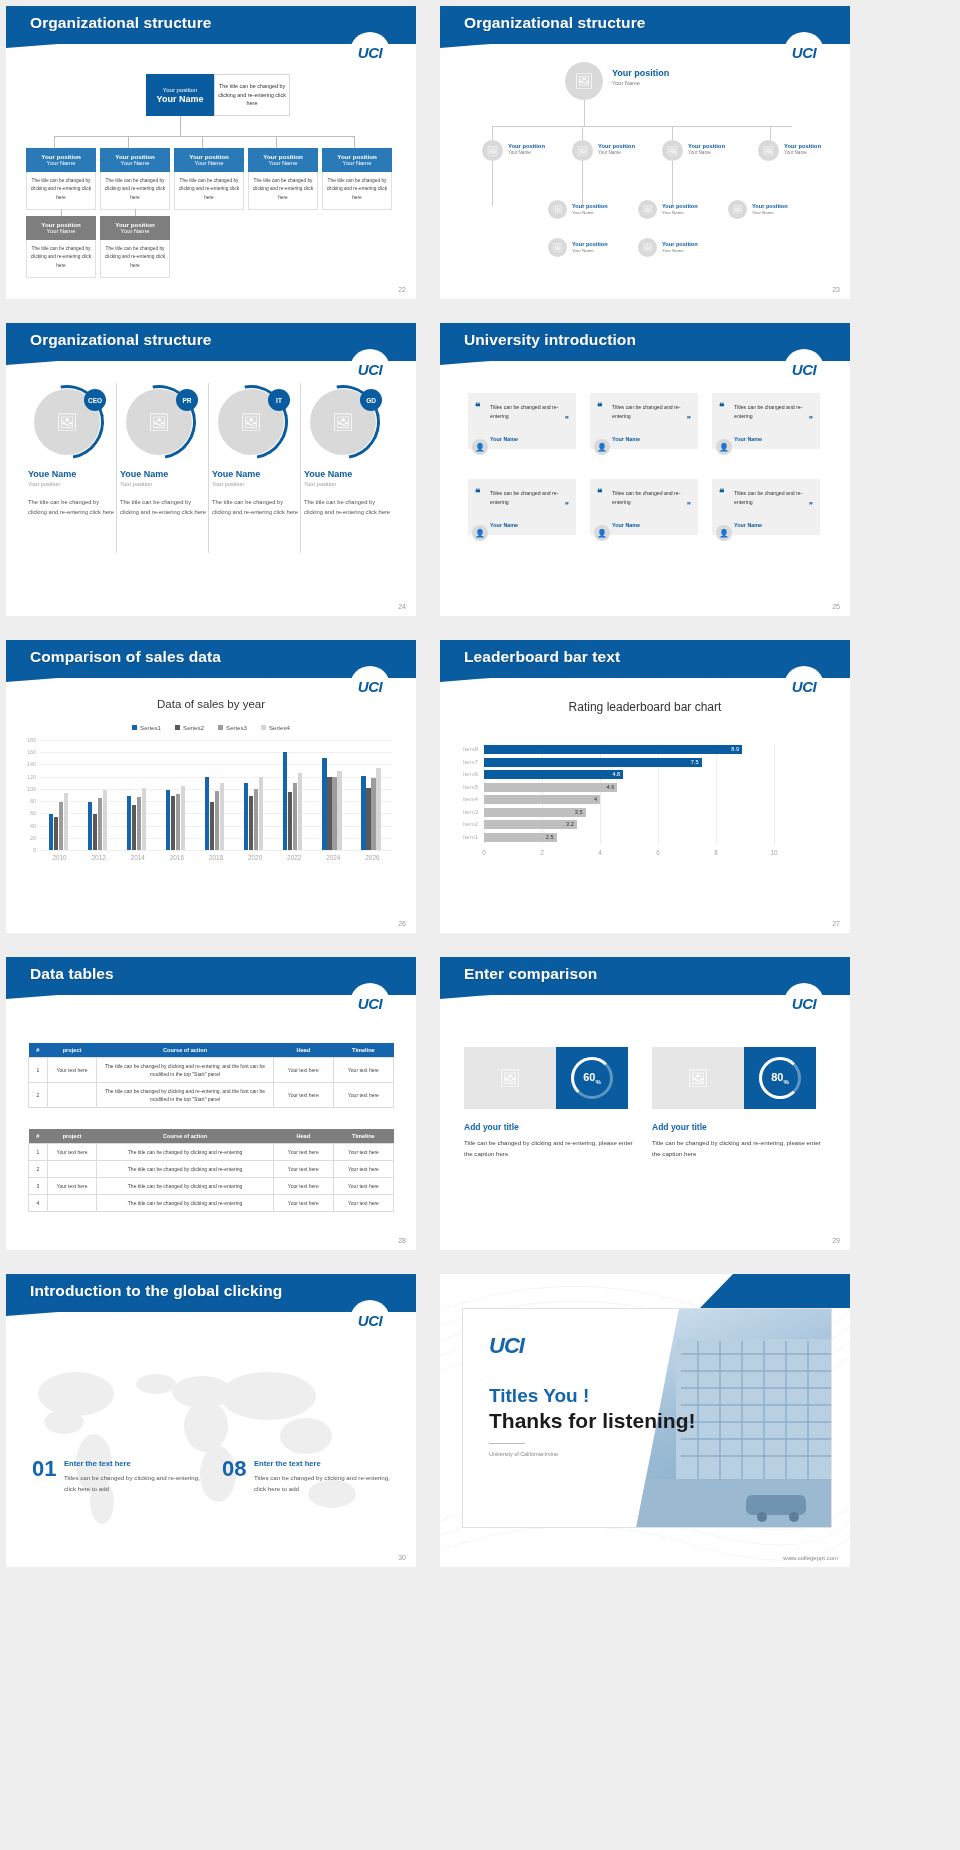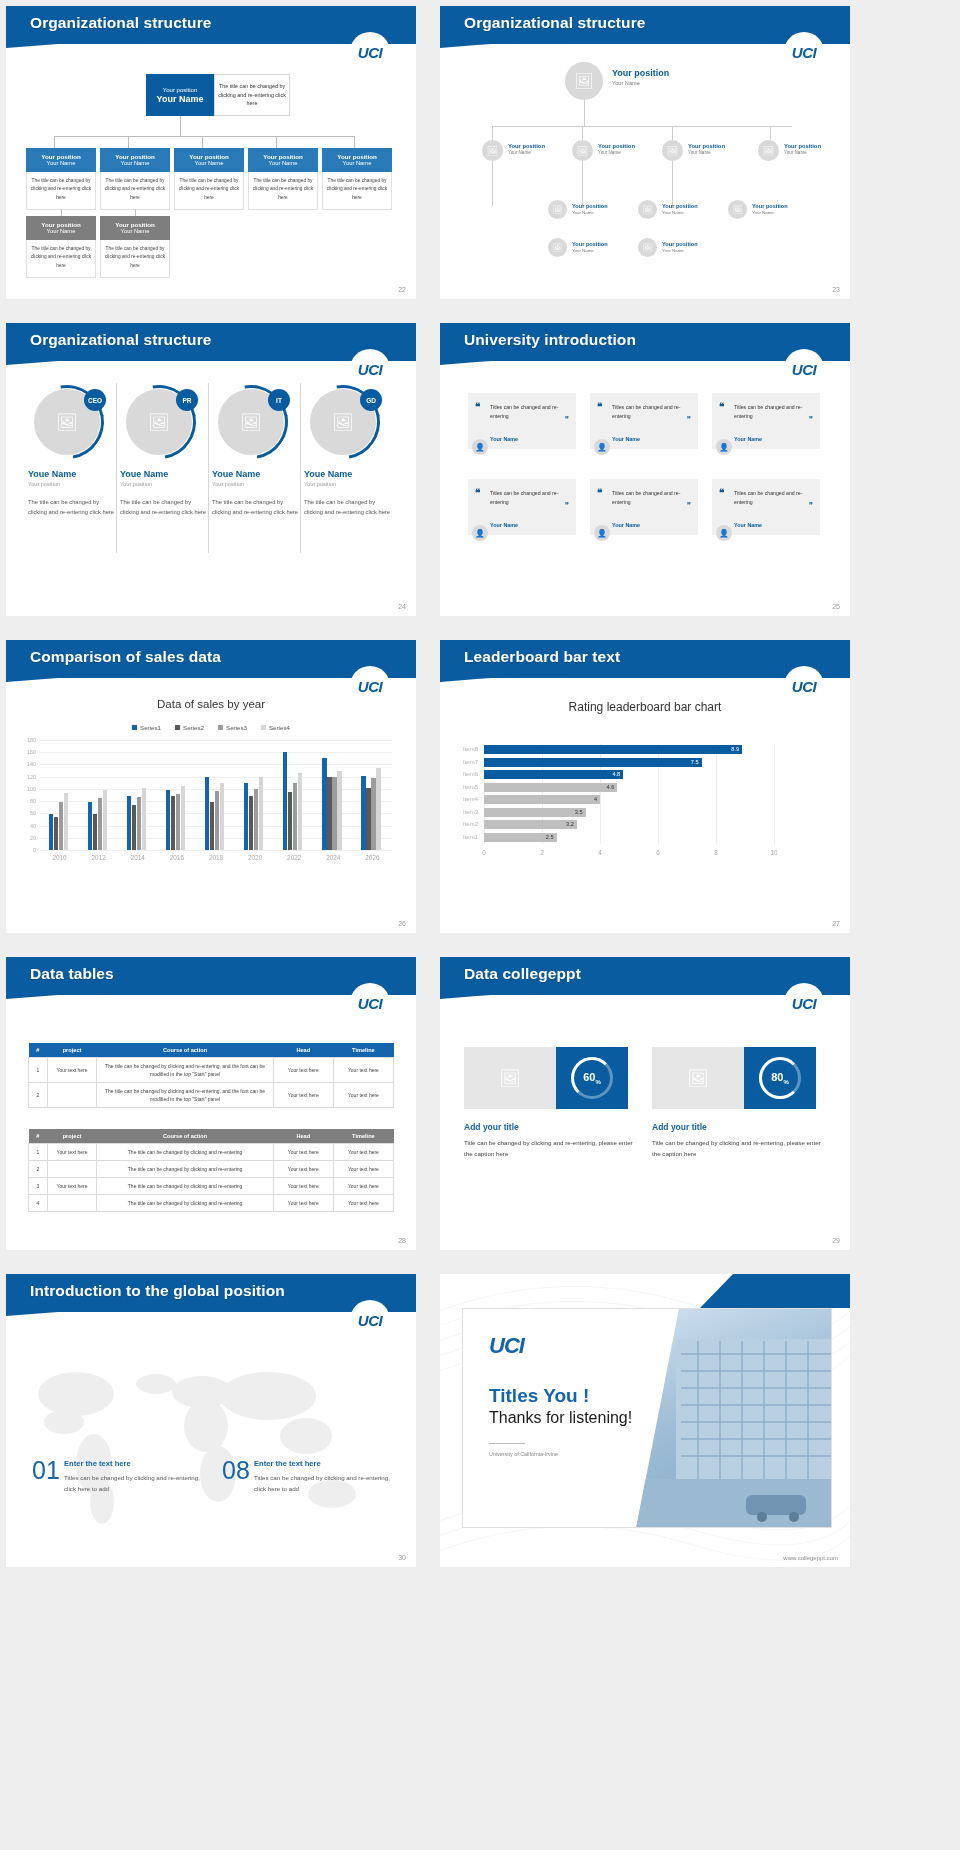--- a/index.html
+++ b/index.html
@@ -715,7 +715,7 @@
           <path d="M0 12 Q205 -6 410 8 L410 0 L0 0 Z" fill="#0A5CA0"></path>
         </svg>
   </div>
-  <div class="slide-title">Data collegeppt</div>
+  <div class="slide-title">Enter comparison</div>
   <div class="logo">UCI</div>
 
   <div class="block" style="left:24px;top:90px;">

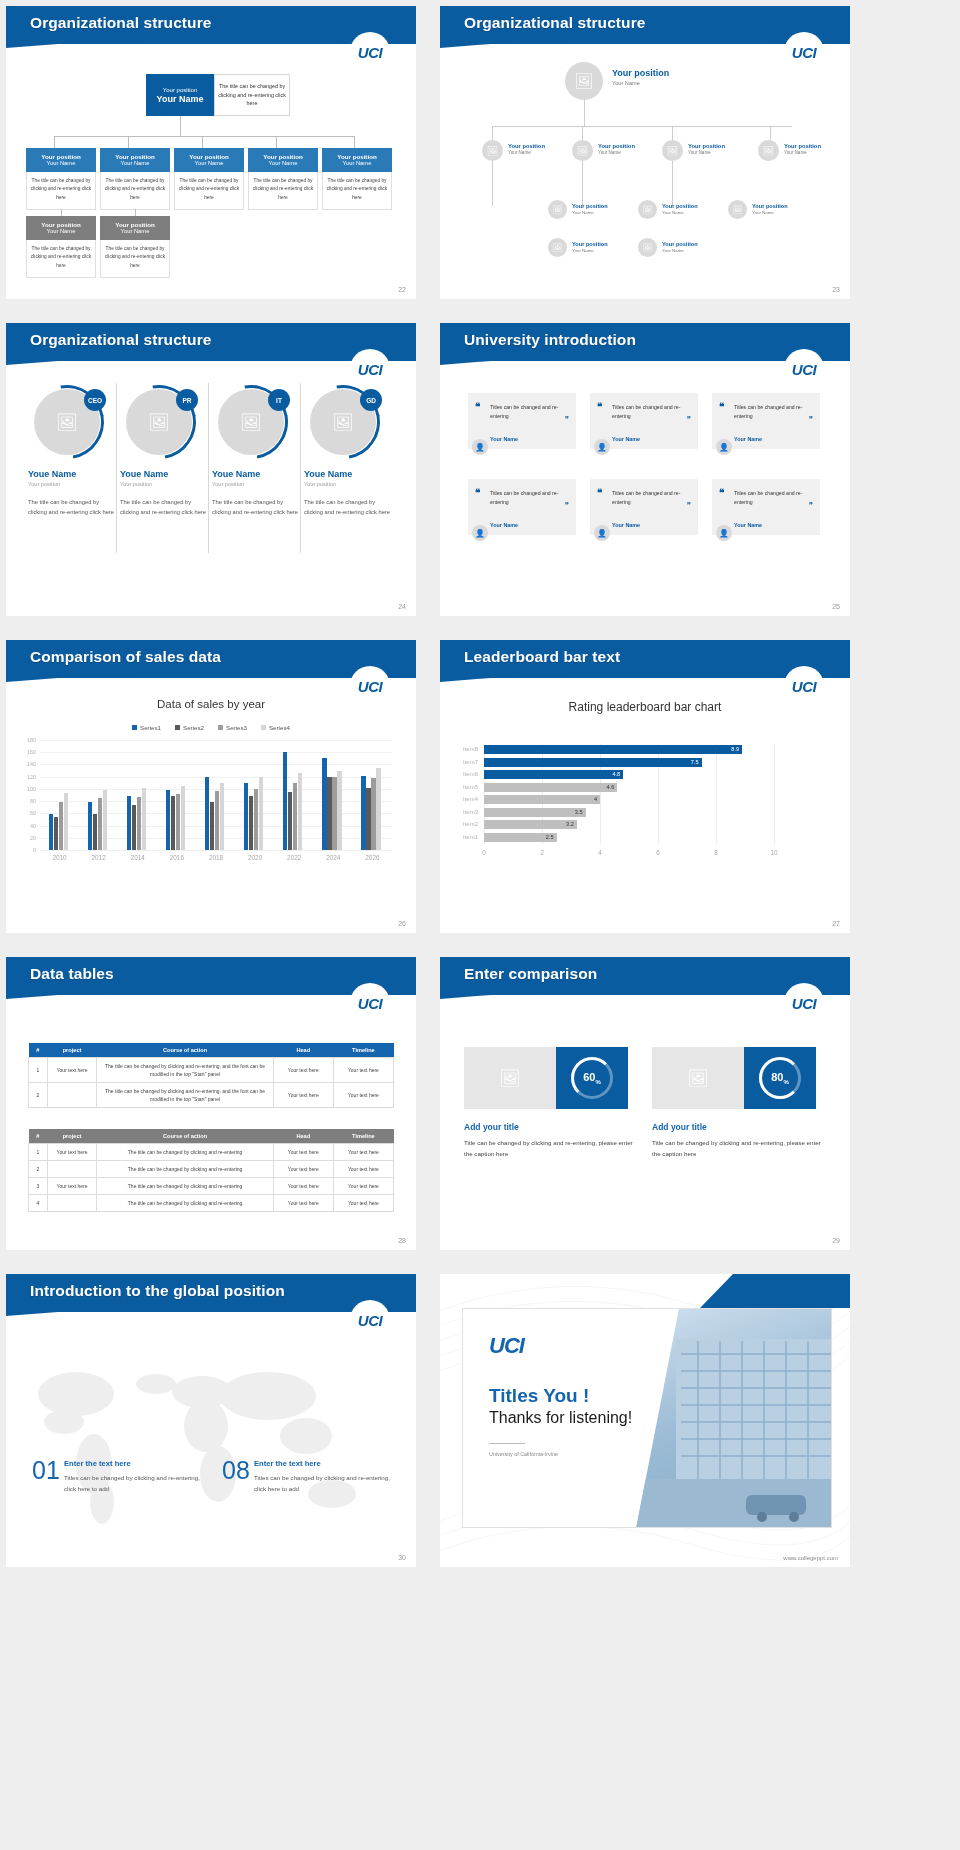--- a/index.html
+++ b/index.html
@@ -770,7 +770,7 @@
           <path d="M0 12 Q205 -6 410 8 L410 0 L0 0 Z" fill="#0A5CA0"></path>
         </svg>
   </div>
-  <div class="slide-title">Introduction to the global position</div>
+  <div class="slide-title">Introduction to the global clicking</div>
   <div class="logo">UCI</div>
 
   <div class="num" style="left:26px;top:182px;">01</div>

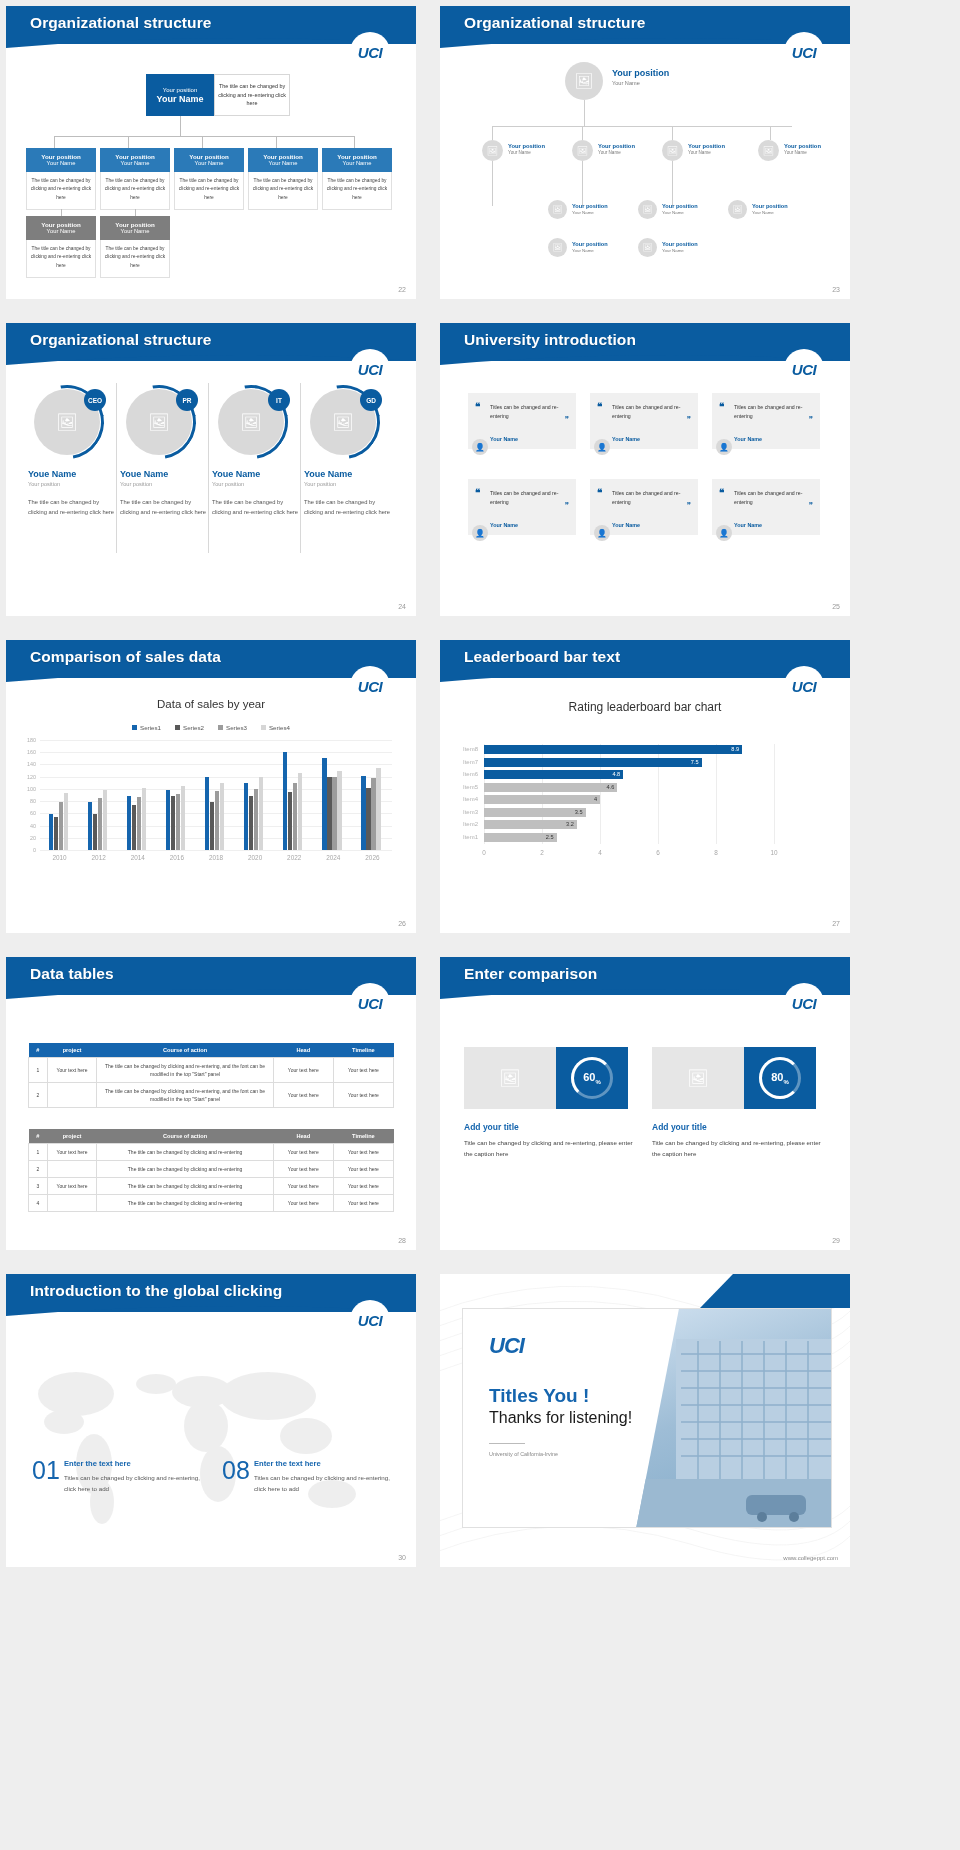--- a/index.html
+++ b/index.html
@@ -137,7 +137,7 @@
   .s31 .logo2 { position:absolute; left:26px; top:24px; color:#1565AE;
       font-size:22px; font-weight:bold; font-style:italic; letter-spacing:-1px; }
   .s31 .ty { position:absolute; left:26px; top:76px; color:#1565AE; font-size:19px; font-weight:bold; }
-  .s31 .tl { position:absolute; left:26px; top:100px; color:#1b1b1b; font-size:16px; font-weight:normal; }
+  .s31 .tl { position:absolute; left:26px; top:100px; color:#1b1b1b; font-size:21px; font-weight:bold; }
   .s31 .rule { position:absolute; left:26px; top:134px; width:36px; height:1px; background:#bbb; }
   .s31 .sub { position:absolute; left:26px; top:142px; color:#888; font-size:5.4px; }
   .s31 .photo { position:absolute; right:0; top:0; width:195px; height:220px;

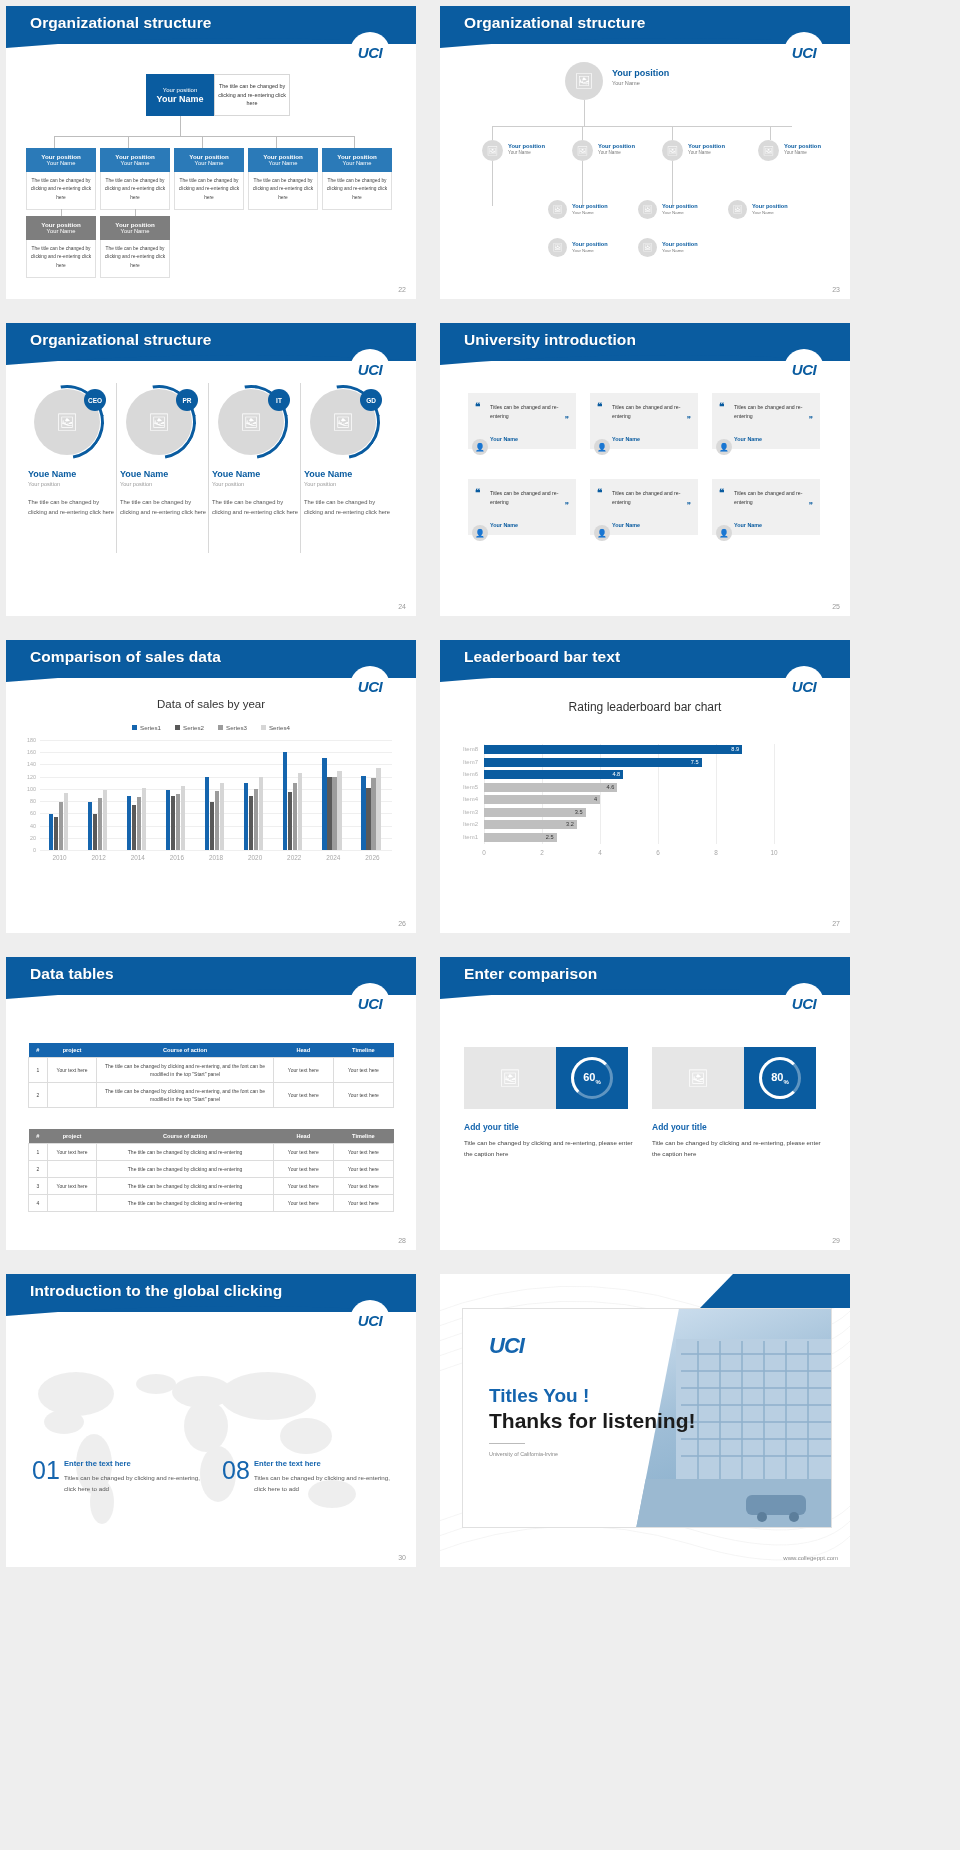--- a/index.html
+++ b/index.html
@@ -127,7 +127,7 @@
   .s29 .ttl { position:absolute; color:#1565AE; font-weight:bold; font-size:8.5px; }
   .s29 .cap { position:absolute; color:#444; font-size:6.2px; line-height:1.85; width:172px; }
   
-  .s30 .num { position:absolute; color:#1565AE; font-size:25px; font-weight:normal; }
+  .s30 .num { position:absolute; color:#1565AE; font-size:22px; font-weight:bold; }
   .s30 .hd2 { position:absolute; color:#1565AE; font-size:7.6px; font-weight:bold; }
   .s30 .bd2 { position:absolute; color:#555; font-size:6.2px; line-height:1.8; width:140px; }
   .s30 .mapbg { position:absolute; left:0; top:60px; width:410px; height:225px; opacity:.3;}

